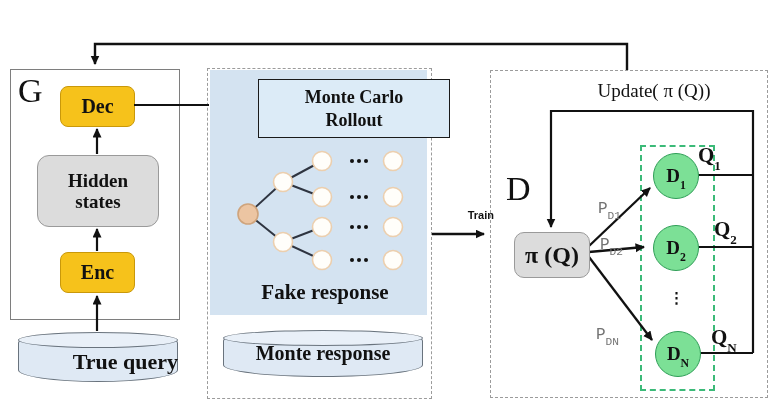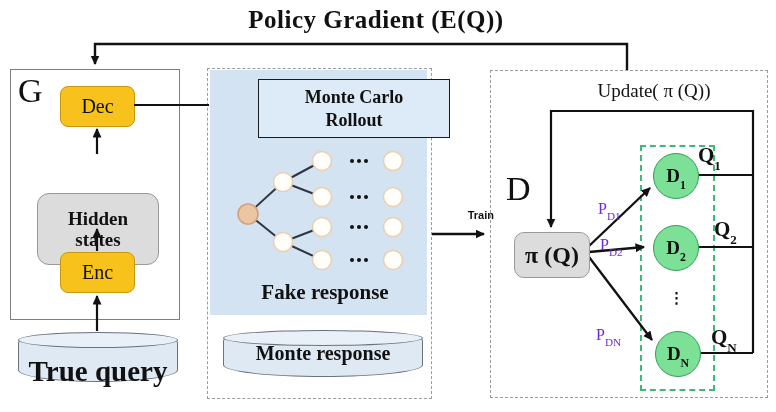--- a/index.html
+++ b/index.html
@@ -91,7 +91,6 @@
     <div class="cyl-text">True query</div>
   </div>
 
-  <div class="abs layer-txt title">Policy Gradient (E(Q))</div>
 
   <div class="abs layer-box mc-box">
       <span>Monte Carlo Rollout</span>

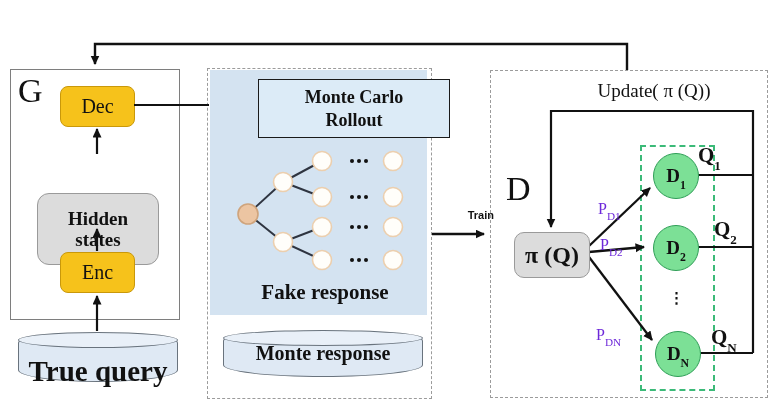--- a/index.html
+++ b/index.html
@@ -16,7 +16,7 @@
   .d-label{left:506px;top:170px;font-size:34px;}
 
   .ybox{background:#f6c21b;border:1.2px solid #c9980a;border-radius:8px;display:flex;align-items:center;justify-content:center;
-        font-size:20px;font-weight:normal;}
+        font-size:20px;font-weight:bold;}
   .dec{left:60px;top:86px;width:73px;height:39px;}
   .enc{left:60px;top:252px;width:73px;height:39px;}
 

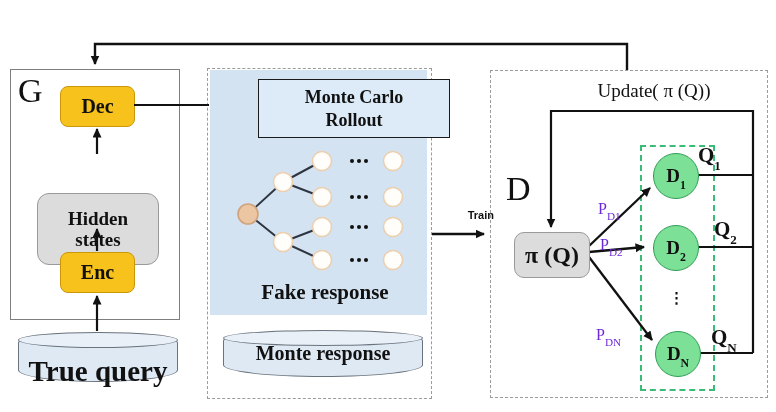--- a/index.html
+++ b/index.html
@@ -22,7 +22,7 @@
 
   .graybox{background:#dcdcdc;border:1.2px solid #9a9a9a;border-radius:12px;display:flex;align-items:center;justify-content:center;
            text-align:center;font-weight:bold;}
-  .hidden{left:37px;top:155px;width:120px;height:70px;font-size:19px;line-height:1.12;margin-top:38px;}
+  .hidden{left:37px;top:155px;width:120px;height:70px;font-size:19px;line-height:1.12;}
   .hidden span{width:80px;display:inline-block;}
   .policy{left:514px;top:232px;width:74px;height:44px;font-size:24px;border-radius:10px;}
 

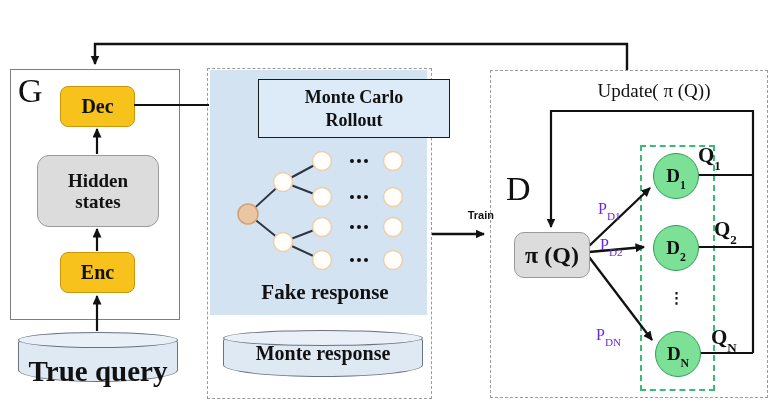--- a/index.html
+++ b/index.html
@@ -55,7 +55,7 @@
   .d1{left:653px;top:153px;} .d2{left:653px;top:225px;} .dn{left:655px;top:331px;}
   .vdots{left:669px;top:291px;font-size:15px;font-weight:bold;letter-spacing:0;line-height:1;}
 
-  .plabel{font-family:Liberation Serif, serif;font-size:16px;color:#6d28d9;}
+  .plabel{font-family:Liberation Mono, monospace;font-size:16px;color:#737373;}
   .p1{left:598px;top:200px;} .p2{left:600px;top:236px;} .p3{left:596px;top:293px;margin-top:33px;}
   .qlabel{font-size:21px;font-weight:bold;}
   .q1{left:698px;top:143px;} .q2{left:714px;top:217px;} .qn{left:711px;top:325px;}

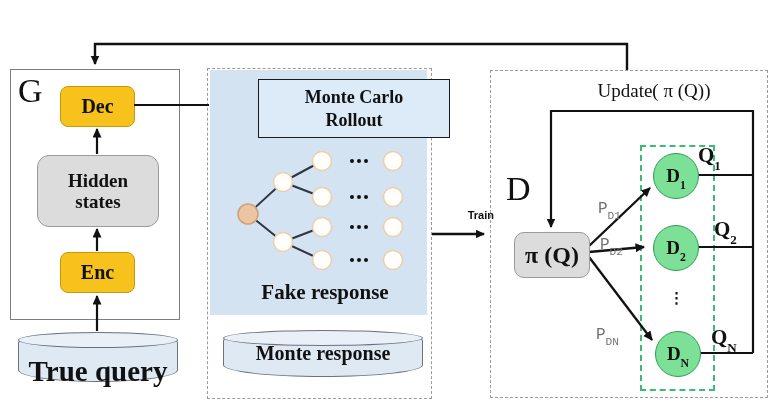--- a/index.html
+++ b/index.html
@@ -41,7 +41,7 @@
   .cyl-top{position:absolute;left:0;right:0;top:0;height:14px;background:#e9f0f8;border:1.4px solid #69737d;border-radius:50%;}
   .cyl-text{position:absolute;left:0;right:0;text-align:center;font-weight:bold;}
   .true-query{left:18px;top:332px;width:160px;height:50px;}
-  .true-query .cyl-text{top:23px;font-size:29px;}
+  .true-query .cyl-text{top:17px;font-size:22px;text-align:right;}
   .true-response{left:223px;top:330px;width:200px;height:47px;}
   .true-response .cyl-text{top:12px;font-size:20px;}
 

